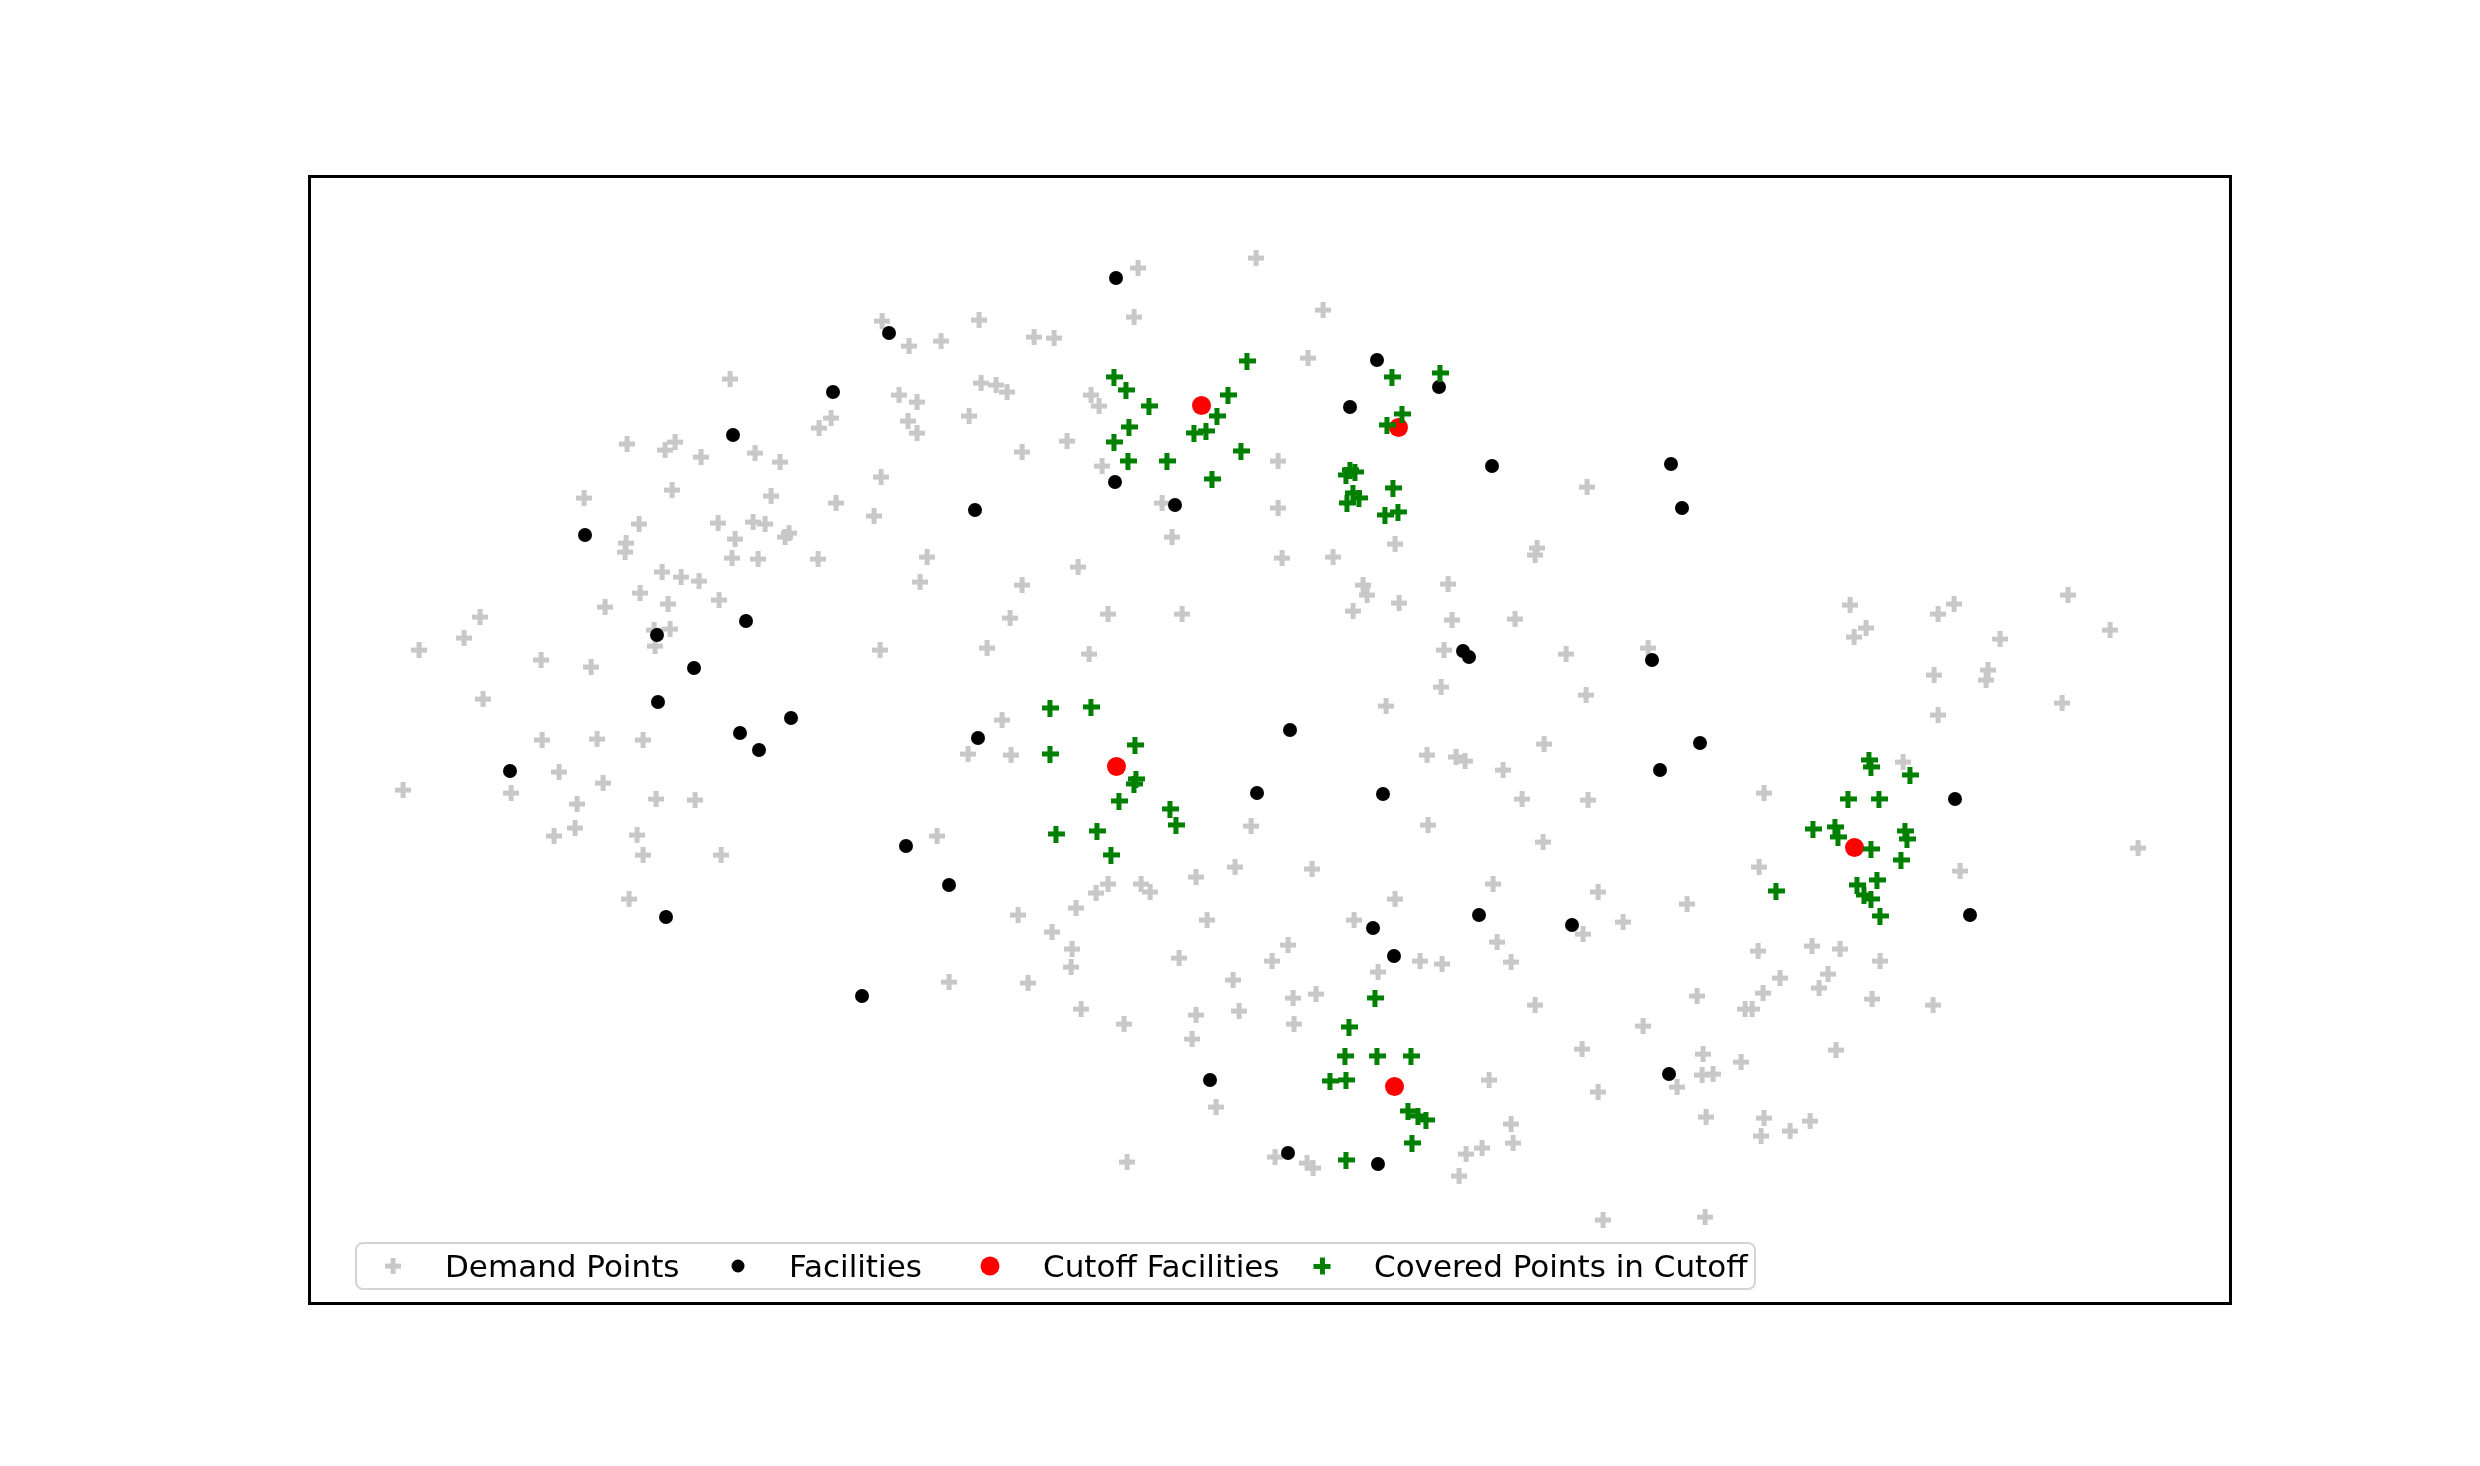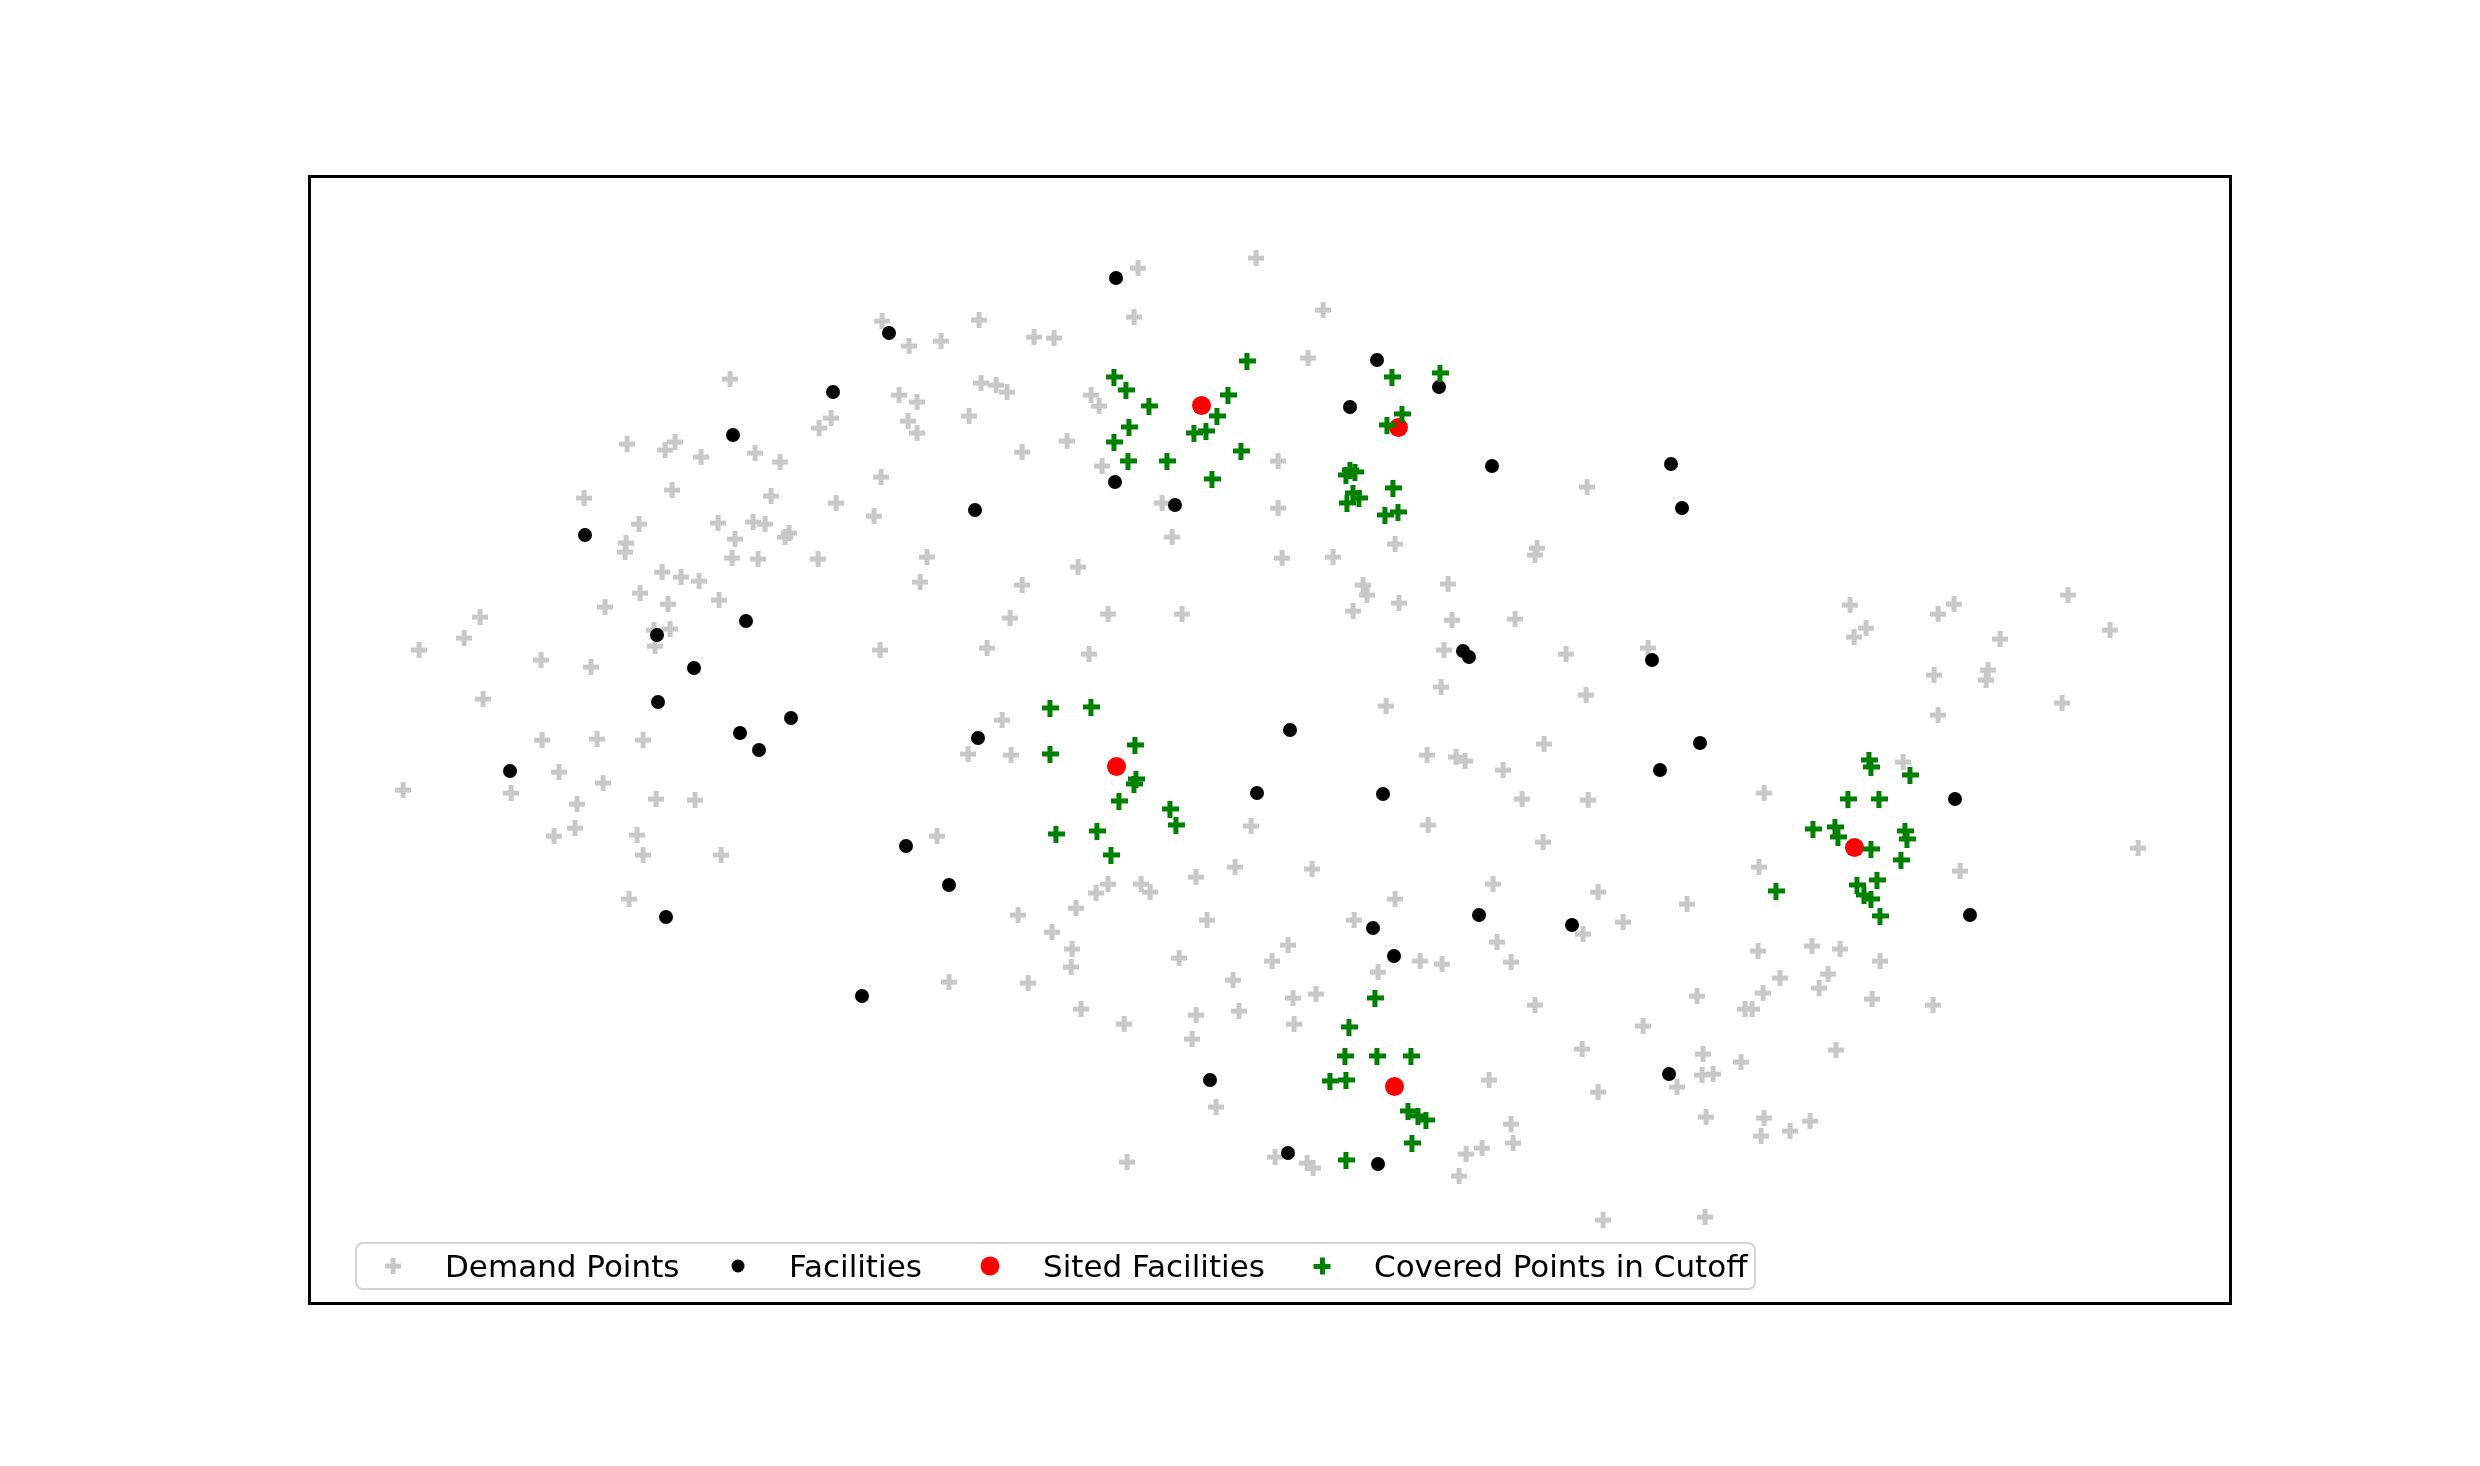--- a/index.html
+++ b/index.html
@@ -407,7 +407,7 @@
     </div>
     <div class="legend-item" style="left:0;">
       <span class="legend-marker marker circle" style="left: 633px; width: 19px; height: 19px; color: rgb(255, 0, 0);"></span>
-      <span class="legend-label" style="left:686px;">Sited Facilities</span>
+      <span class="legend-label" style="left:686px;">Cutoff Facilities</span>
     </div>
     <div class="legend-item" style="left:0;">
       <span class="legend-marker marker plus" style="left: 965px; width: 17px; height: 17px; color: rgb(0, 128, 0);"></span>

